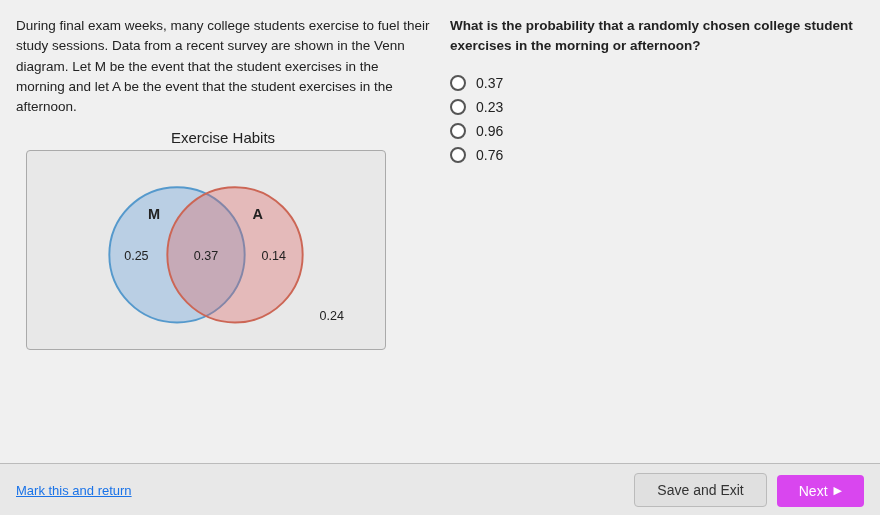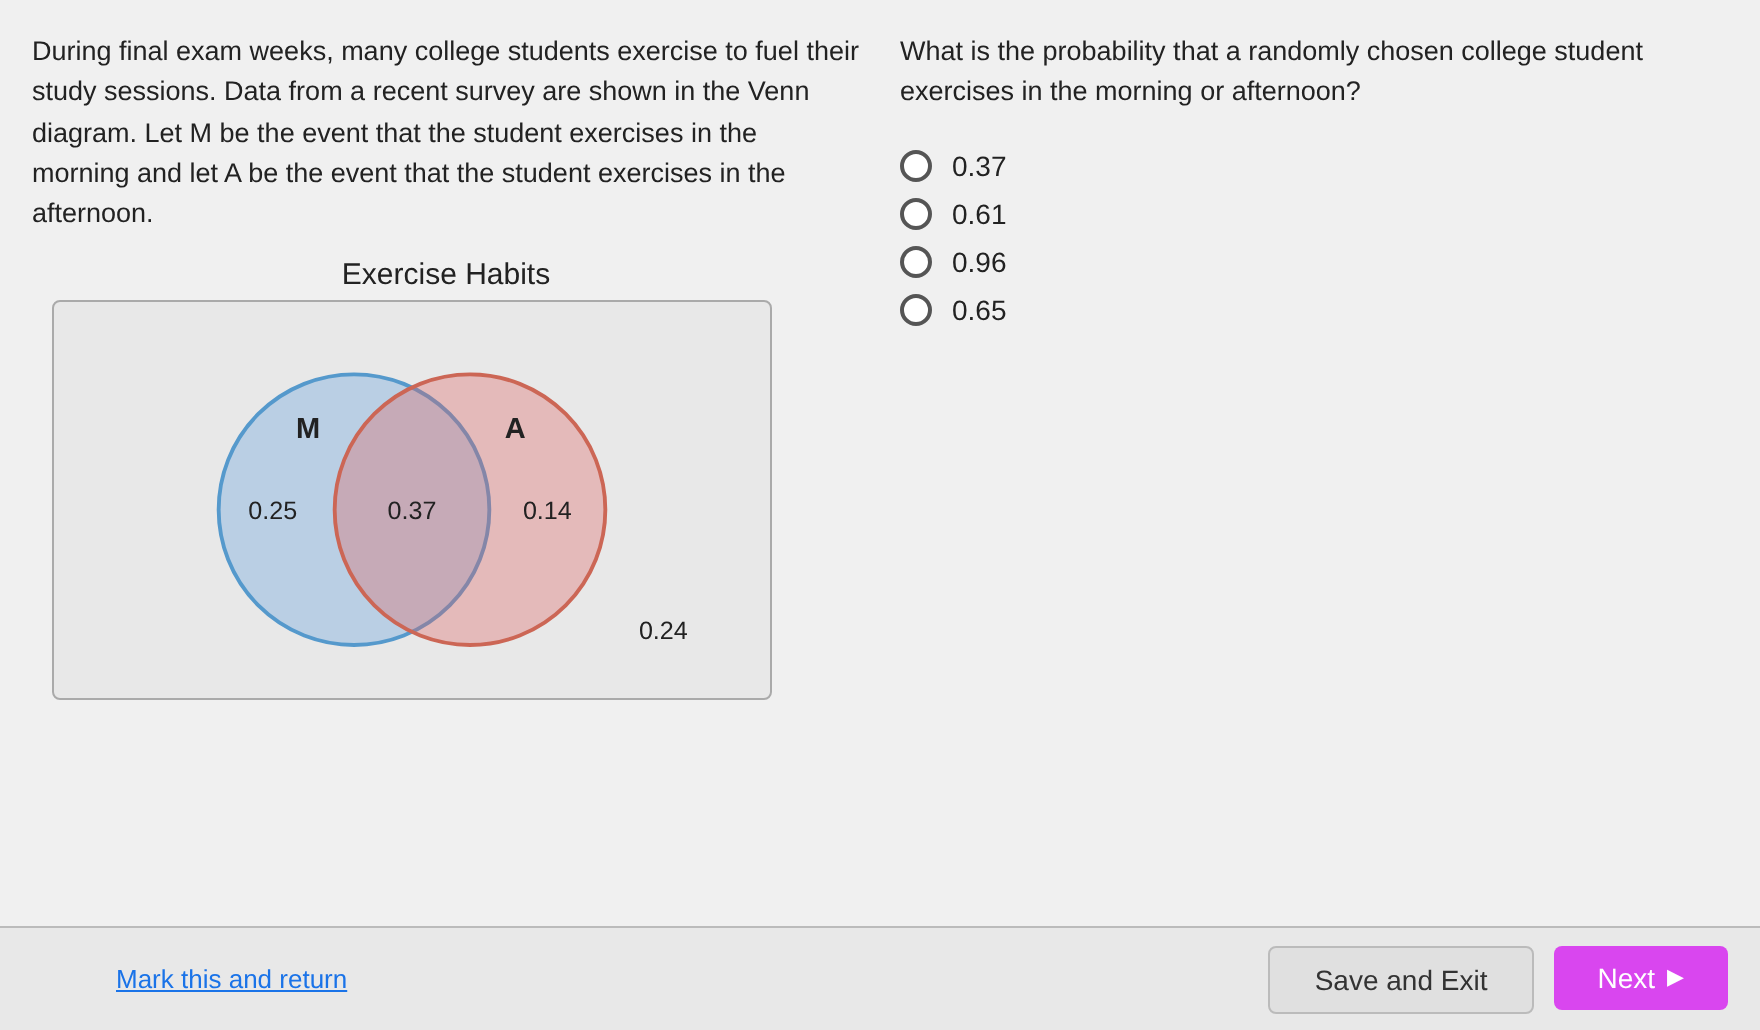--- a/index.html
+++ b/index.html
@@ -63,7 +63,7 @@
       font-size: 13.5px;
       color: #222;
       line-height: 1.5;
-      font-weight: normal;
+      font-weight: bold;
     }
     .options-list {
       display: flex;

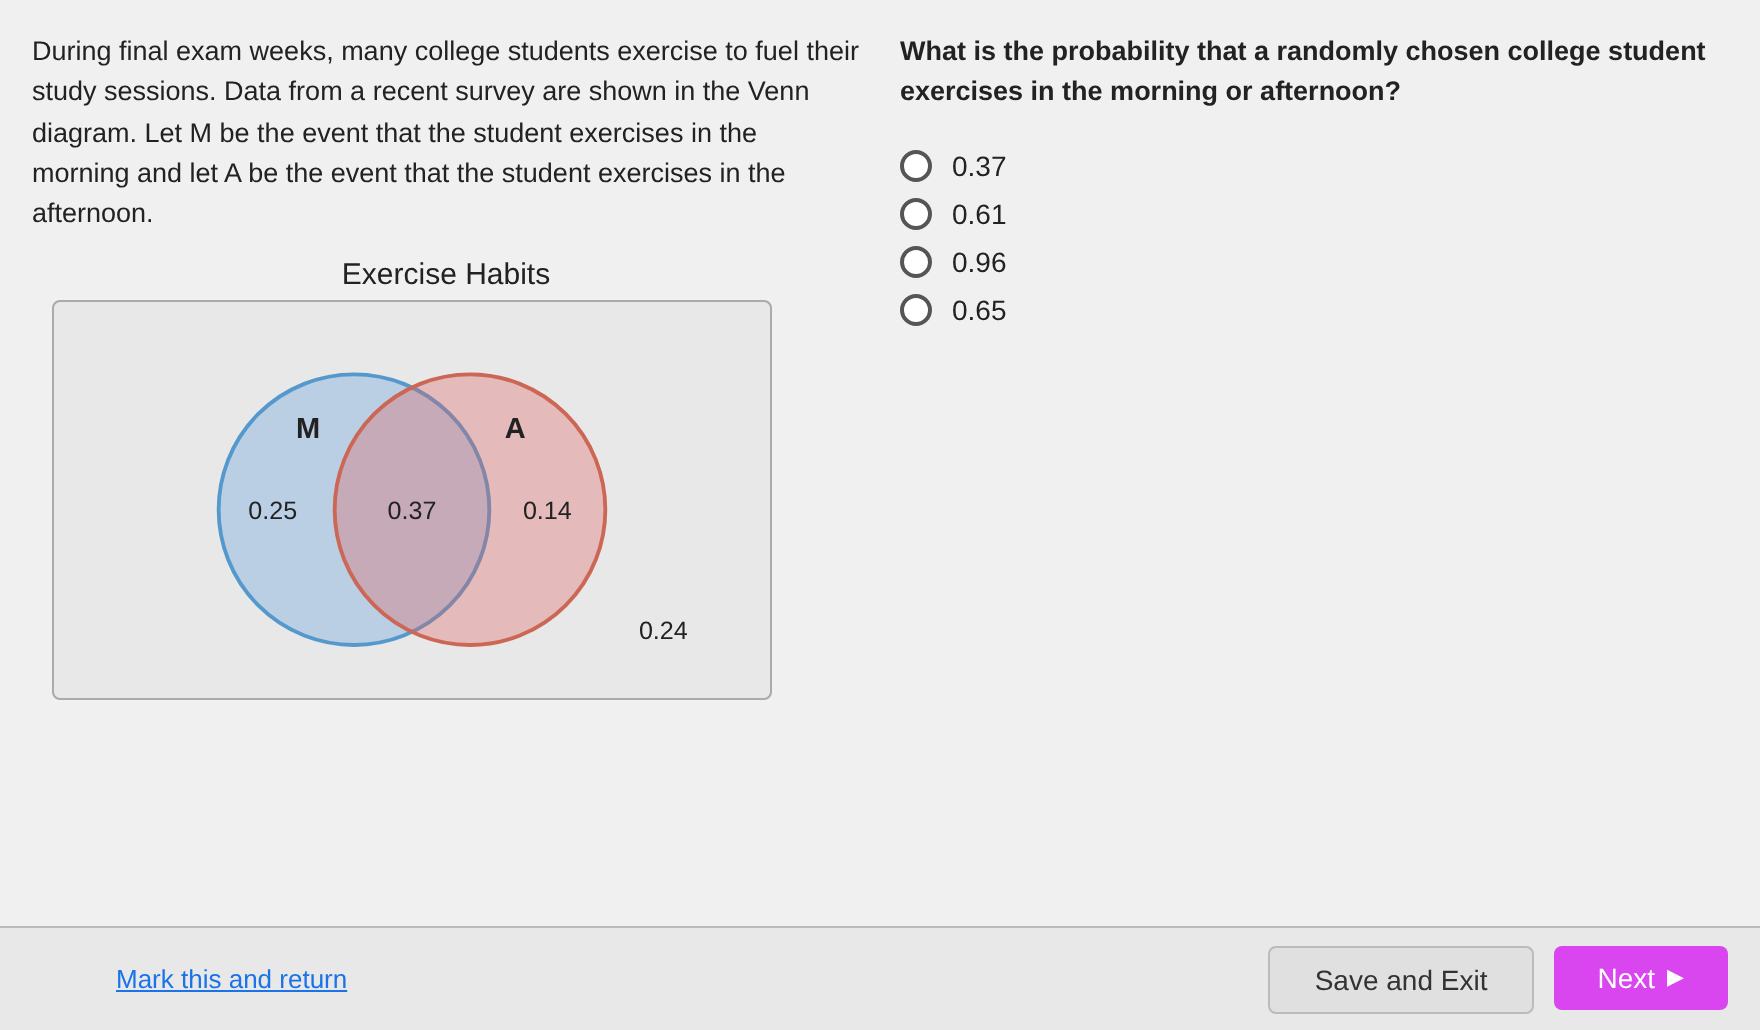--- a/index.html
+++ b/index.html
@@ -175,7 +175,7 @@
       </label>
       <label class="option-item">
         <span class="option-radio"></span>
-        <span>0.61</span>
+        <span>0.23</span>
       </label>
       <label class="option-item">
         <span class="option-radio"></span>

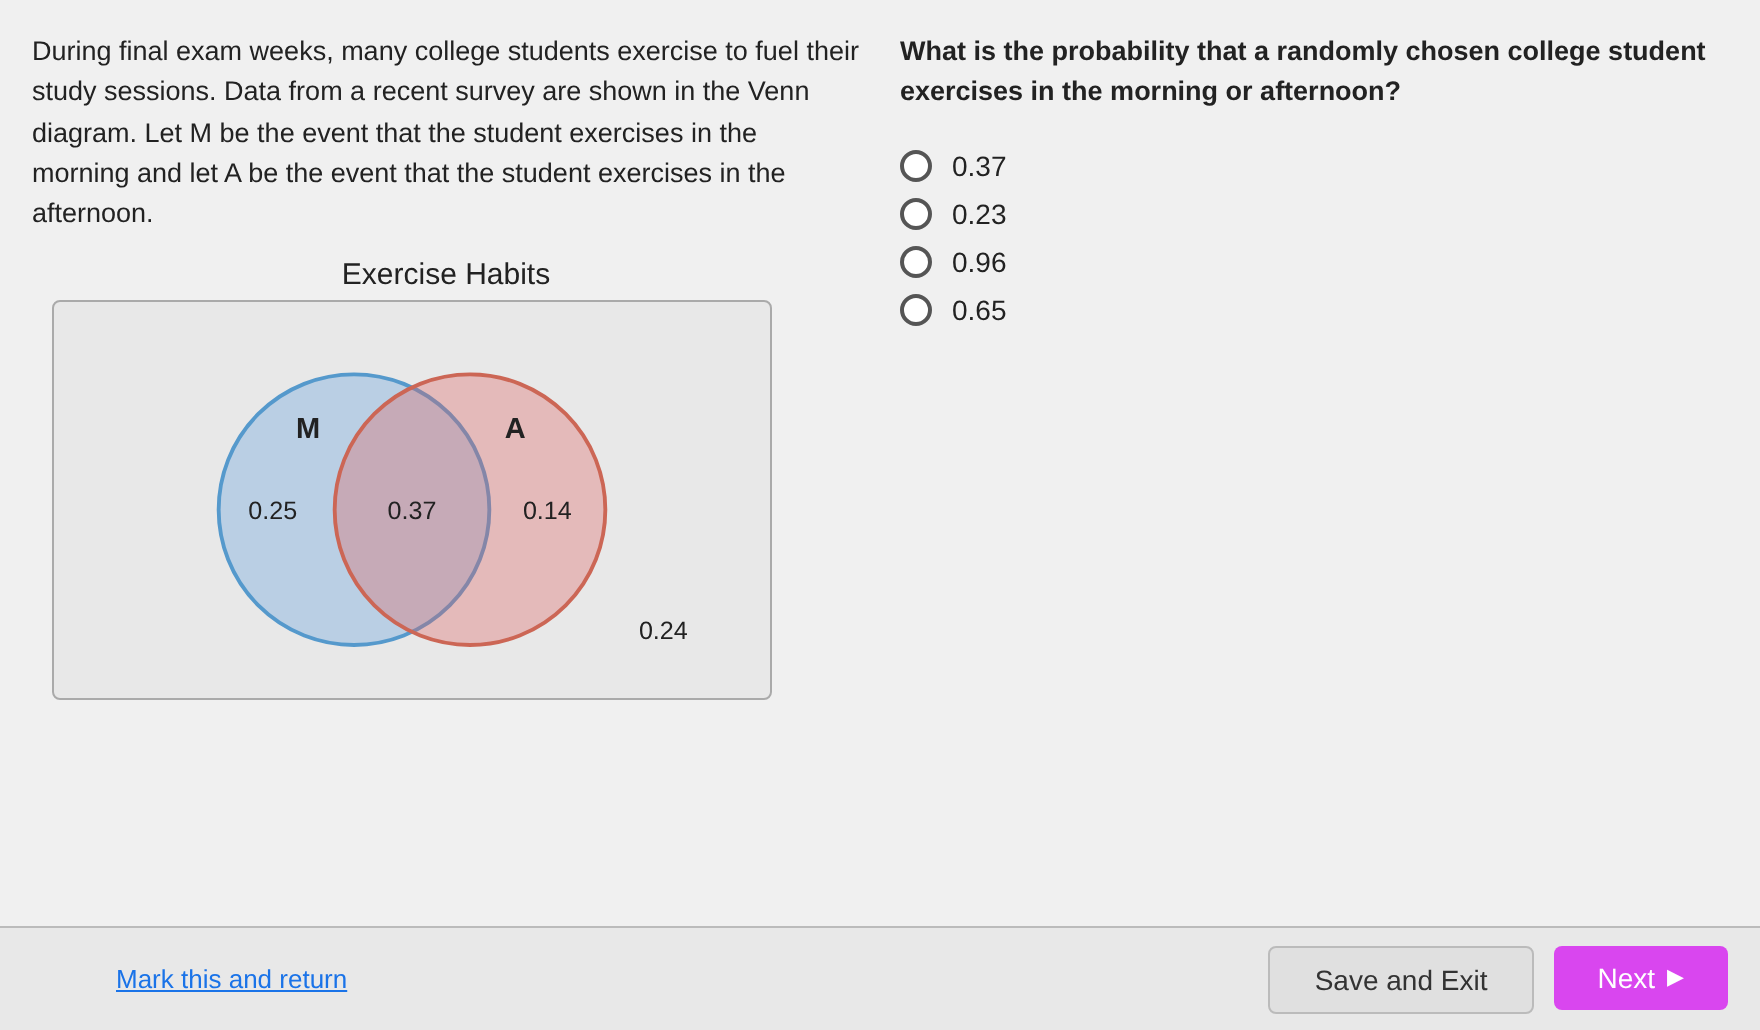--- a/index.html
+++ b/index.html
@@ -183,7 +183,7 @@
       </label>
       <label class="option-item">
         <span class="option-radio"></span>
-        <span>0.65</span>
+        <span>0.76</span>
       </label>
     </div>
   </div>

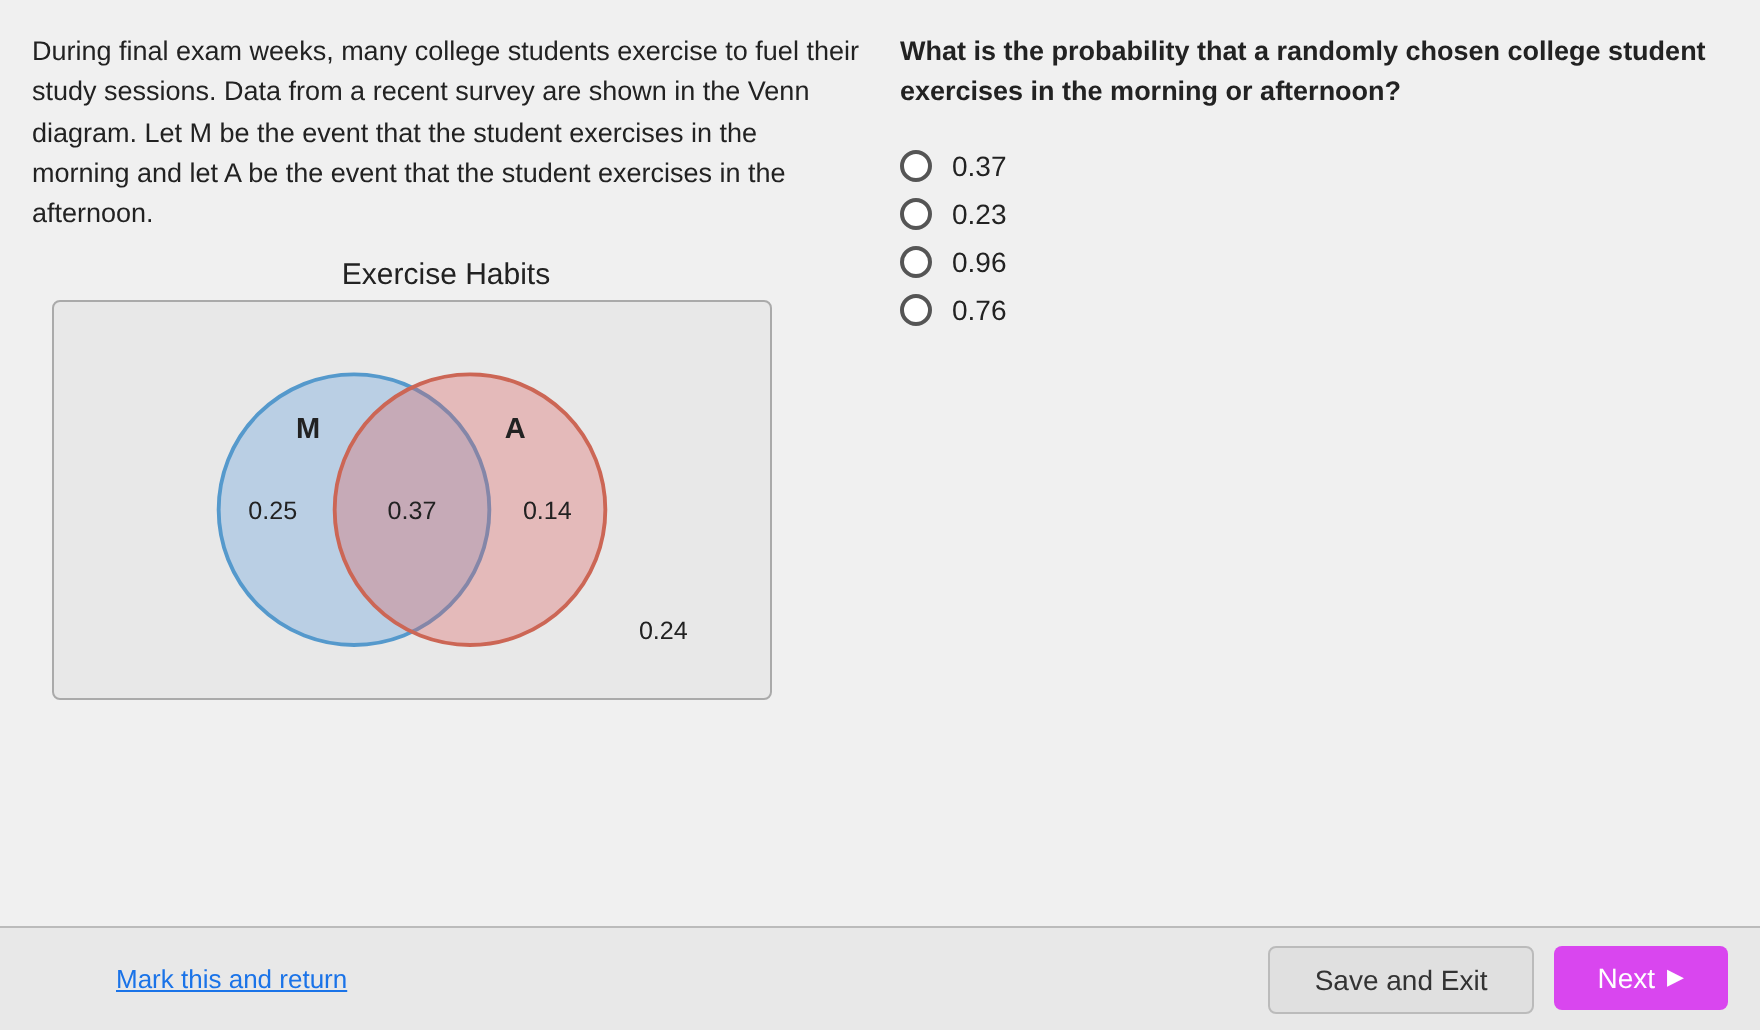--- a/index.html
+++ b/index.html
@@ -102,7 +102,6 @@
       font-size: 13px;
       text-decoration: underline;
       cursor: pointer;
-      margin-left: 42px;
     }
     .footer-right {
       display: flex;

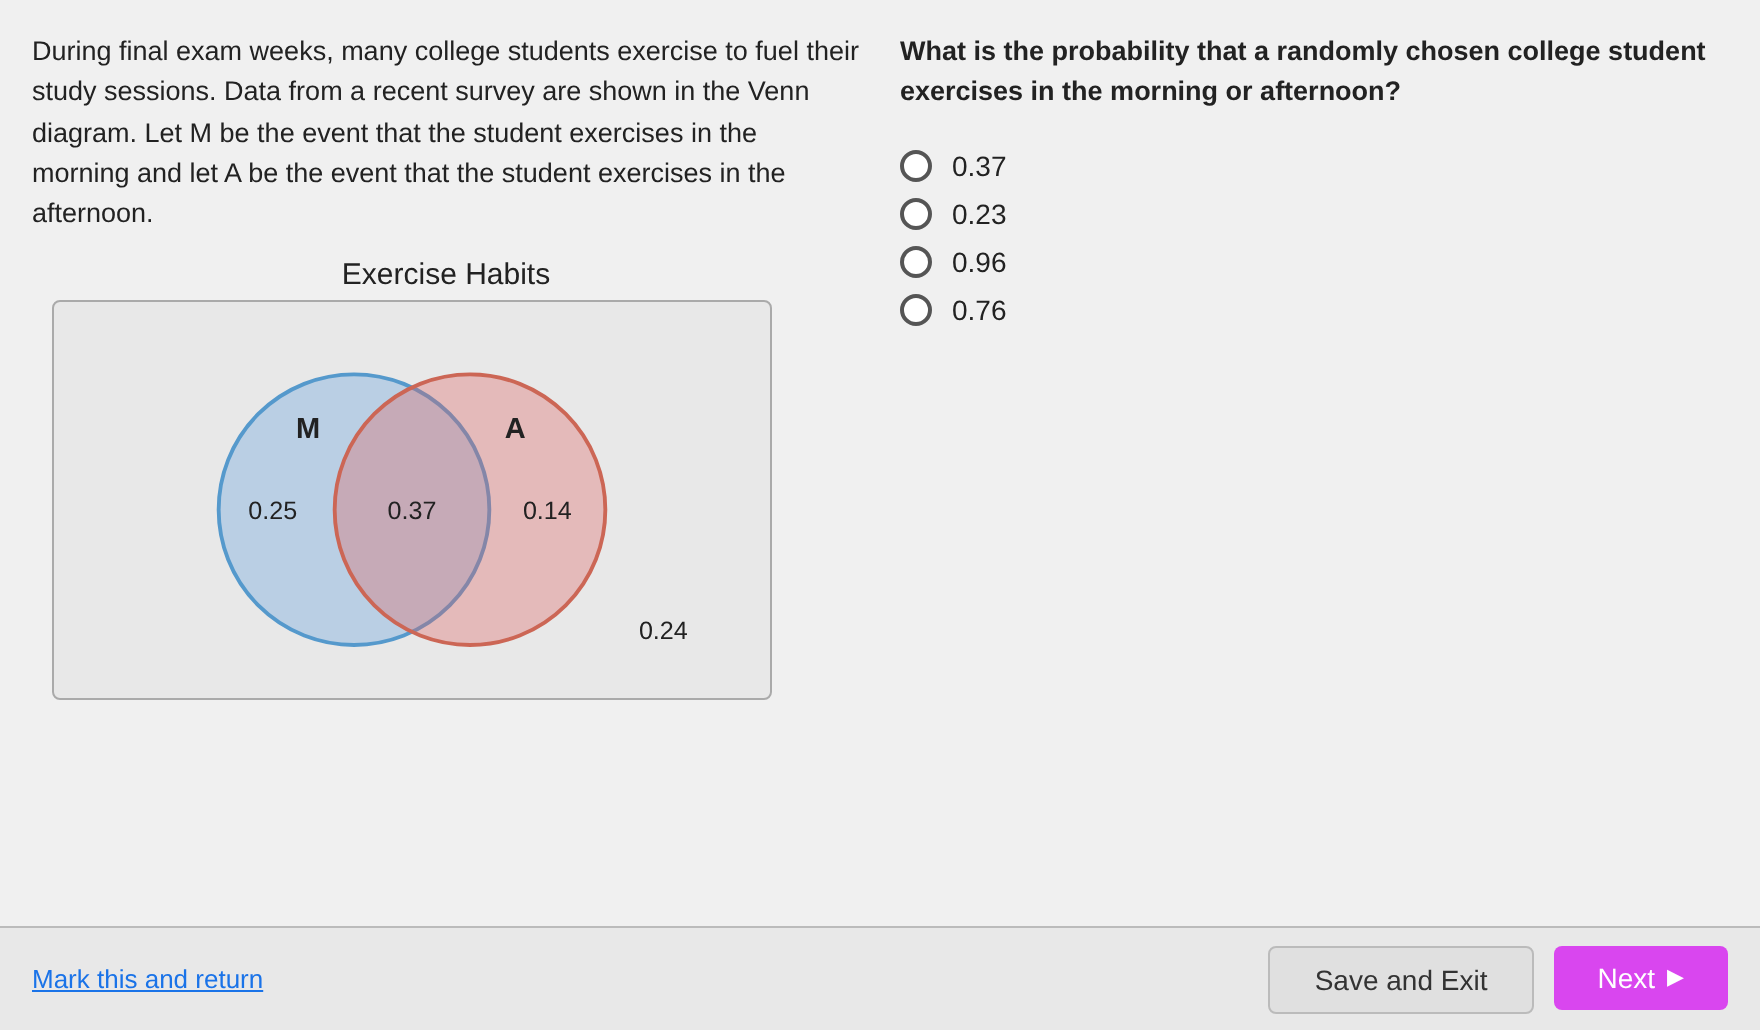--- a/index.html
+++ b/index.html
@@ -106,7 +106,7 @@
     .footer-right {
       display: flex;
       gap: 10px;
-      align-items: flex-start;
+      align-items: flex-end;
     }
     .btn {
       padding: 8px 22px;

